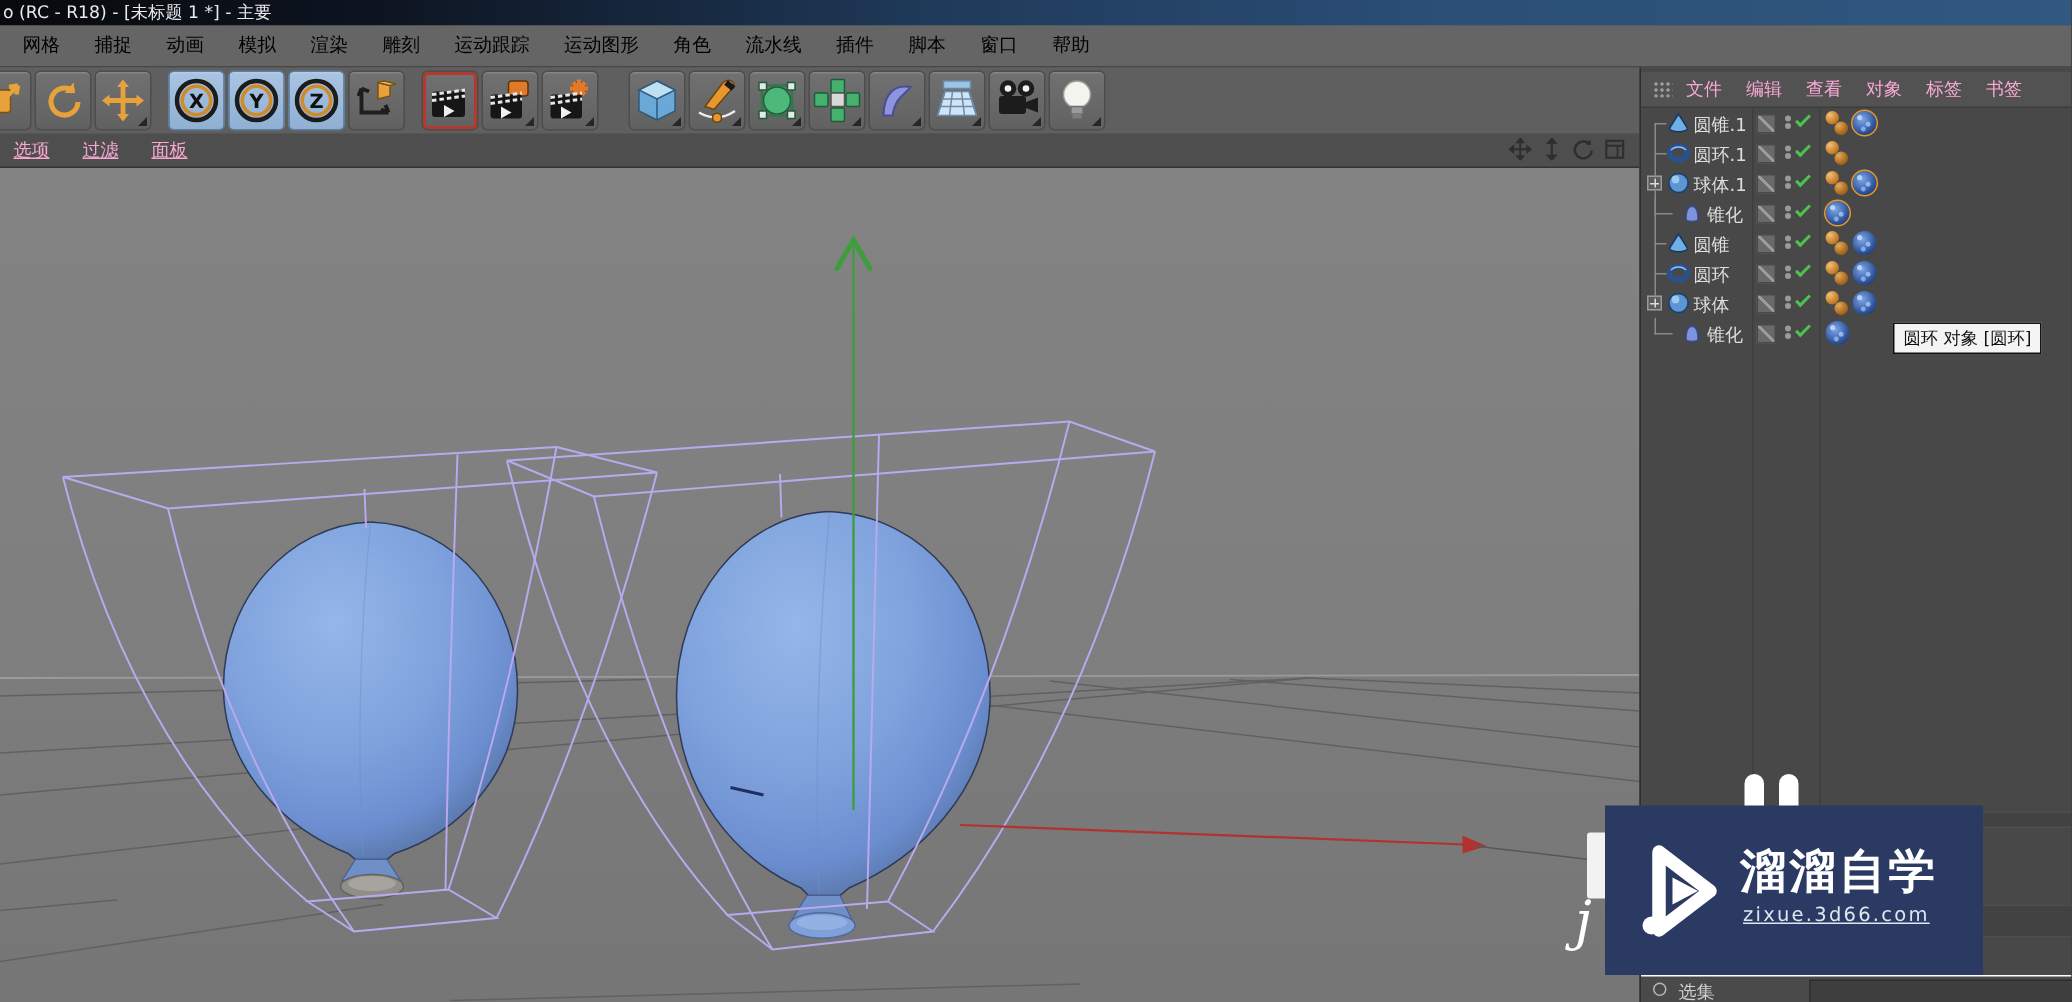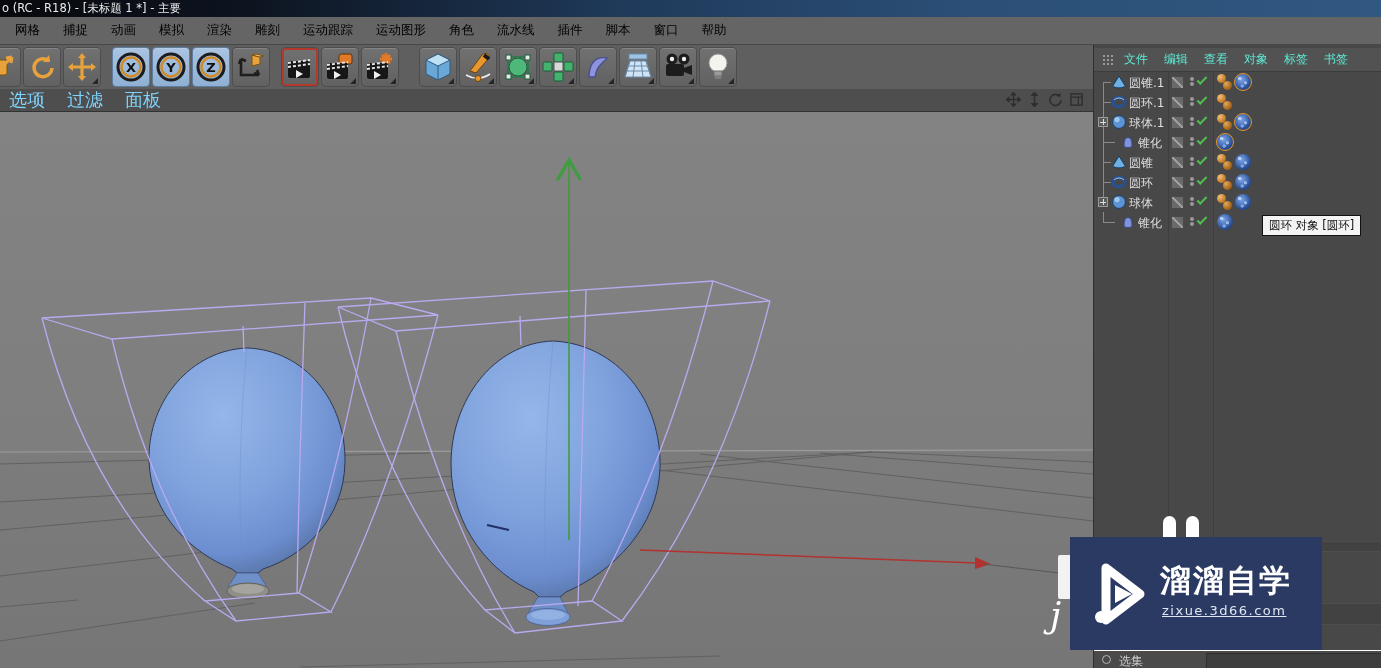--- a/index.html
+++ b/index.html
@@ -44,7 +44,7 @@
     border-bottom:1px solid #3c3c3c;display:flex;align-items:center;}
   #om-menu .hatch{width:13px;height:11px;margin:0 9px 0 8px;
     background:radial-gradient(circle,#9a9a9a 1px,transparent 1.2px);background-size:4px 4px;}
-  #om-menu .omi{color:#5eead4;font-size:12px;margin-right:16px;cursor:default;}
+  #om-menu .omi{color:#f9a8d4;font-size:12px;margin-right:16px;cursor:default;}
   #om-list{position:absolute;left:0;top:27px;width:288px;height:576px;}
   .colsep{position:absolute;top:0;width:1px;height:576px;background:#3e3e3e;}
   .tree-vline{position:absolute;left:9px;top:10px;width:1px;height:120px;background:#8a8a8a;}

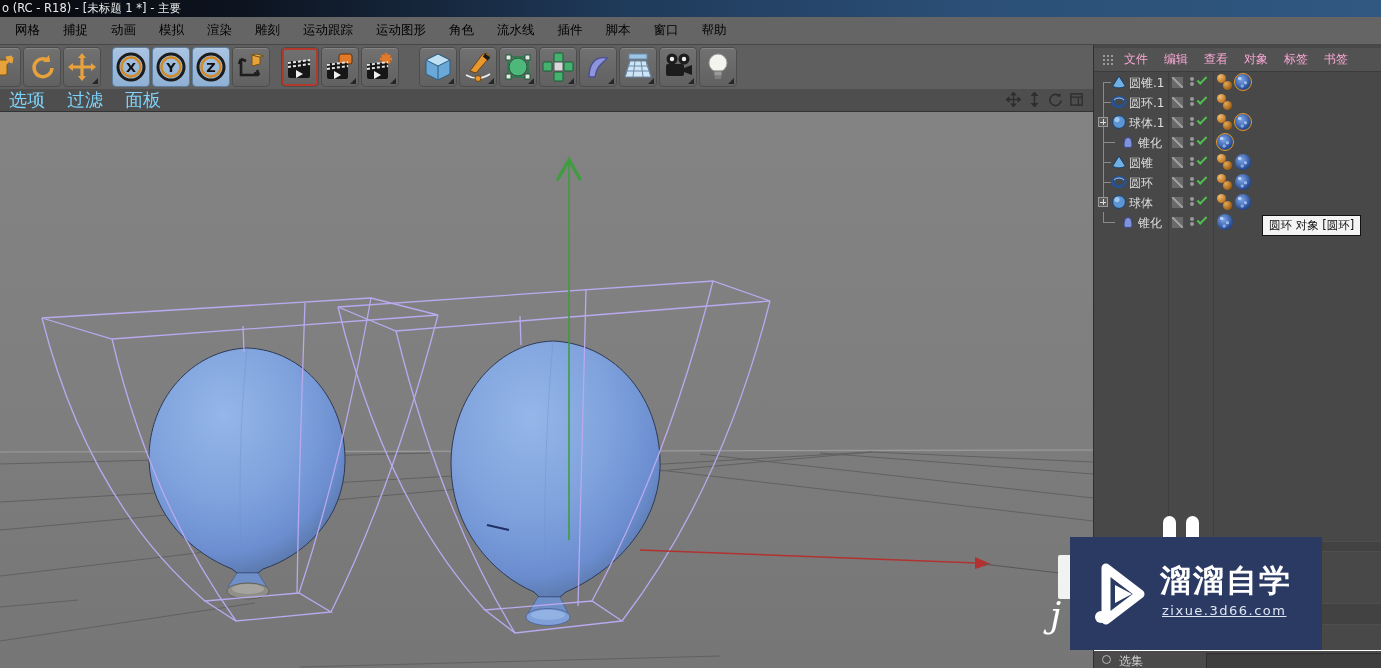--- a/index.html
+++ b/index.html
@@ -32,7 +32,7 @@
   
   #vpbar{position:absolute;left:0;top:89px;width:1093px;height:23px;background:#4e4e4e;
     border-bottom:1px solid #333;display:flex;align-items:center;padding-left:9px;}
-  #vpbar .vt{color:#7dd3fc;font-size:18px;margin-right:22px;cursor:default;}
+  #vpbar .vt{color:#f9a8d4;font-size:12px;margin-right:22px;cursor:default;text-decoration:underline;}
   #vpctrl{position:absolute;right:8px;top:2px;display:flex;gap:4px;}
   #vpctrl .vc{width:17px;height:17px;display:flex;align-items:center;justify-content:center;}
   #vpcanvas{position:absolute;left:0;top:112px;width:1093px;height:556px;}

